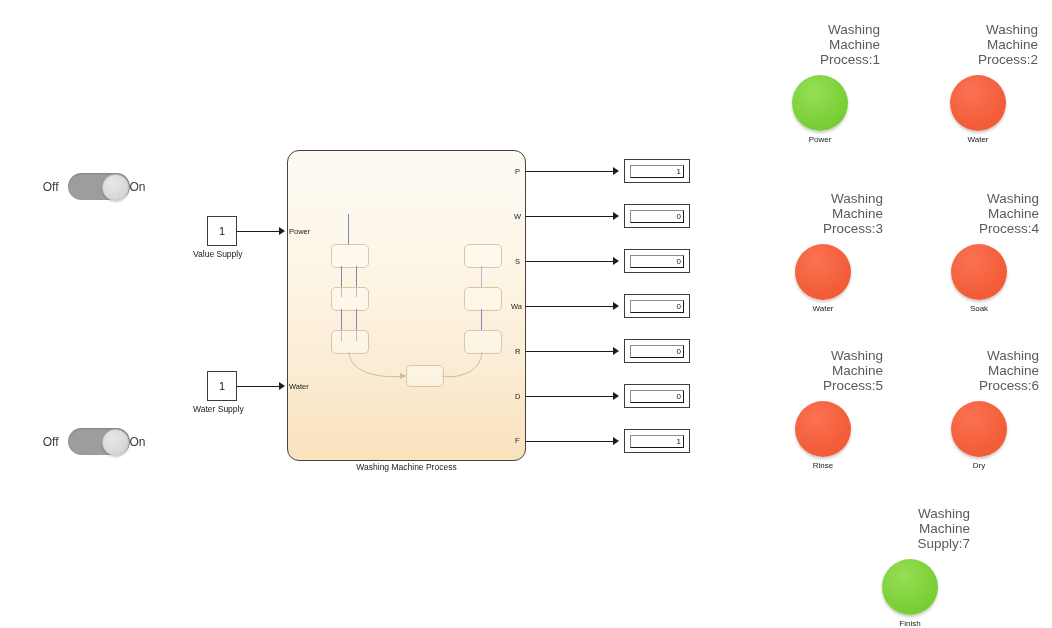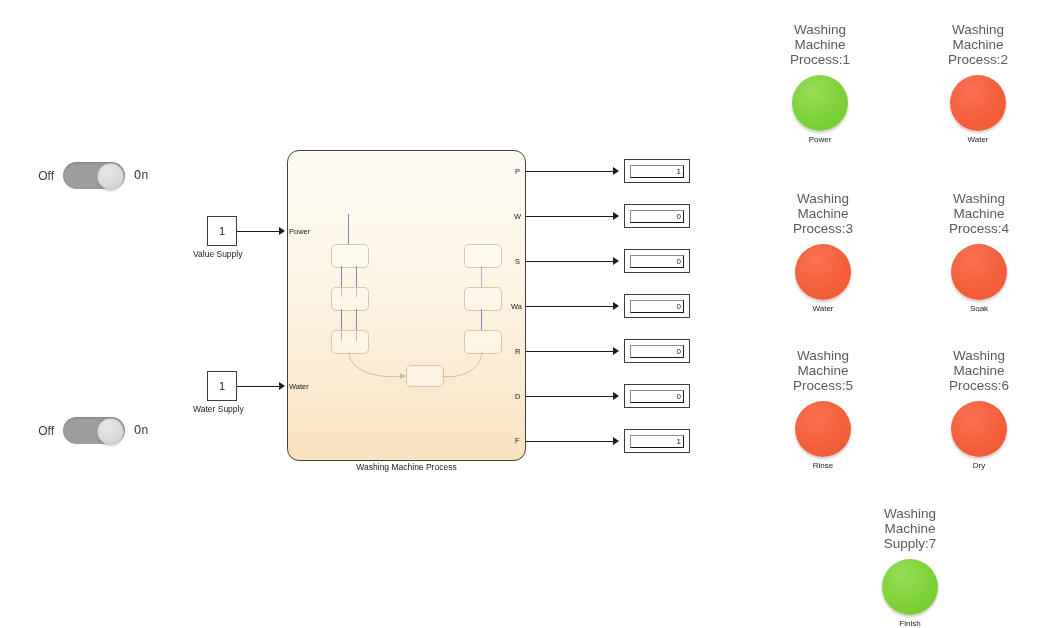--- a/index.html
+++ b/index.html
@@ -114,7 +114,7 @@
   
   .lamp-group{position:absolute;width:120px;text-align:center;}
   .lamp-title{
-    font-size:13.5px;line-height:15px;color:#5a5a5a;
+    font-size:13.5px;line-height:15px;color:#5a5a5a;text-align:right;
   }
   .lamp{
     width:56px;height:56px;border-radius:50%;

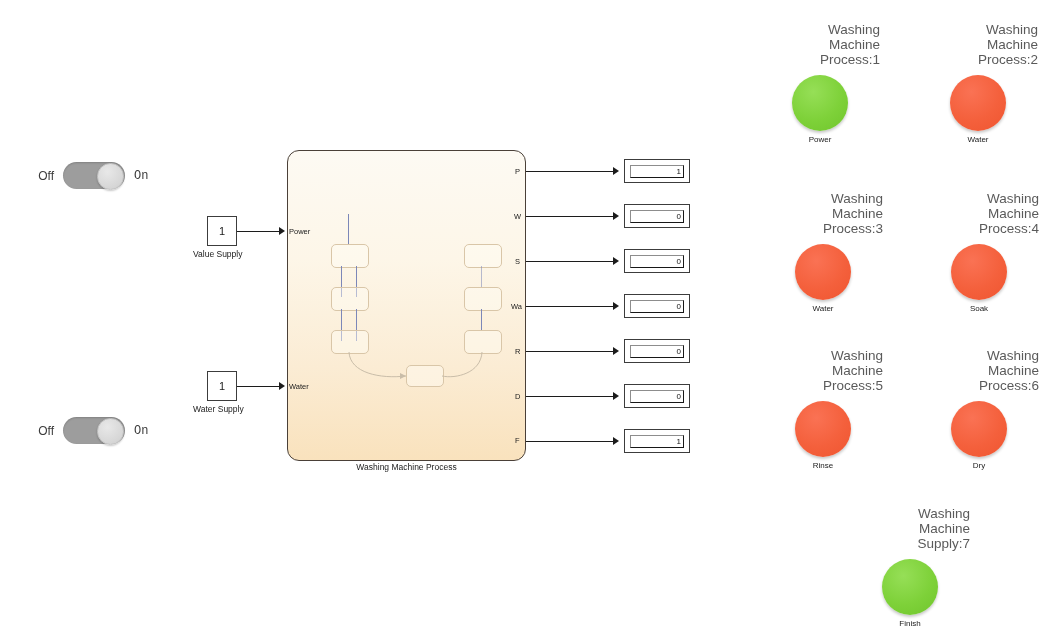--- a/index.html
+++ b/index.html
@@ -20,6 +20,7 @@
   }
   .switch-row{
     display:flex;align-items:center;justify-content:center;
+    margin-top:11px;
   }
   .switch-label{
     font-size:12px;color:#3b3b3b;width:26px;text-align:center;

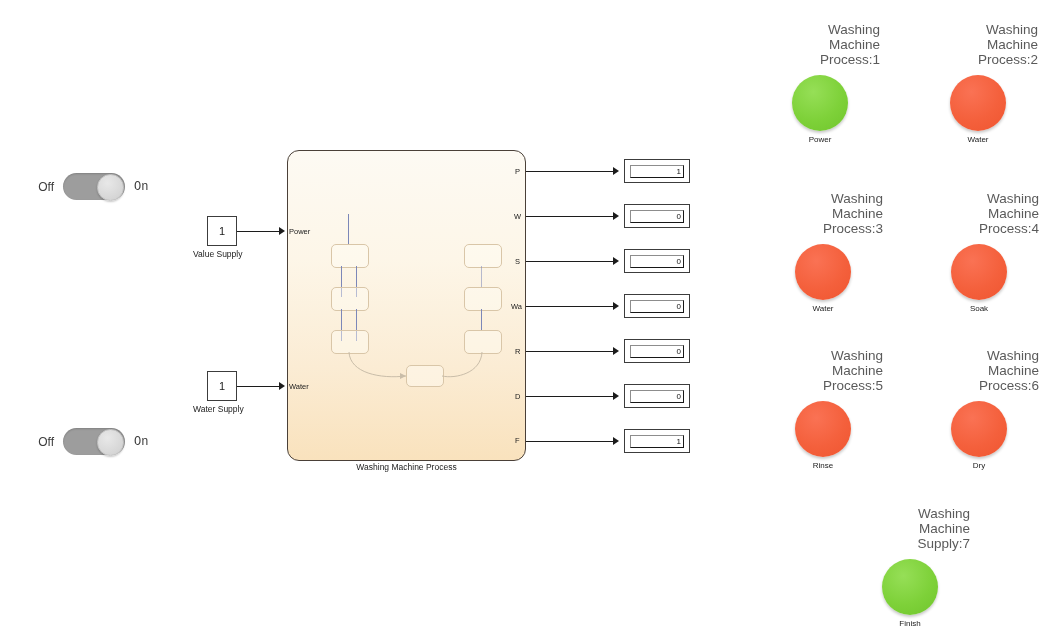--- a/index.html
+++ b/index.html
@@ -26,7 +26,7 @@
     font-size:12px;color:#3b3b3b;width:26px;text-align:center;
   }
   .switch-label.left{text-align:right;padding-right:9px;}
-  .switch-label.right{text-align:left;padding-left:9px;font-family:Liberation Mono, monospace;}
+  .switch-label.right{text-align:left;}
   .switch-track{
     width:62px;height:27px;border-radius:14px;
     background:#9d9d9d;position:relative;

